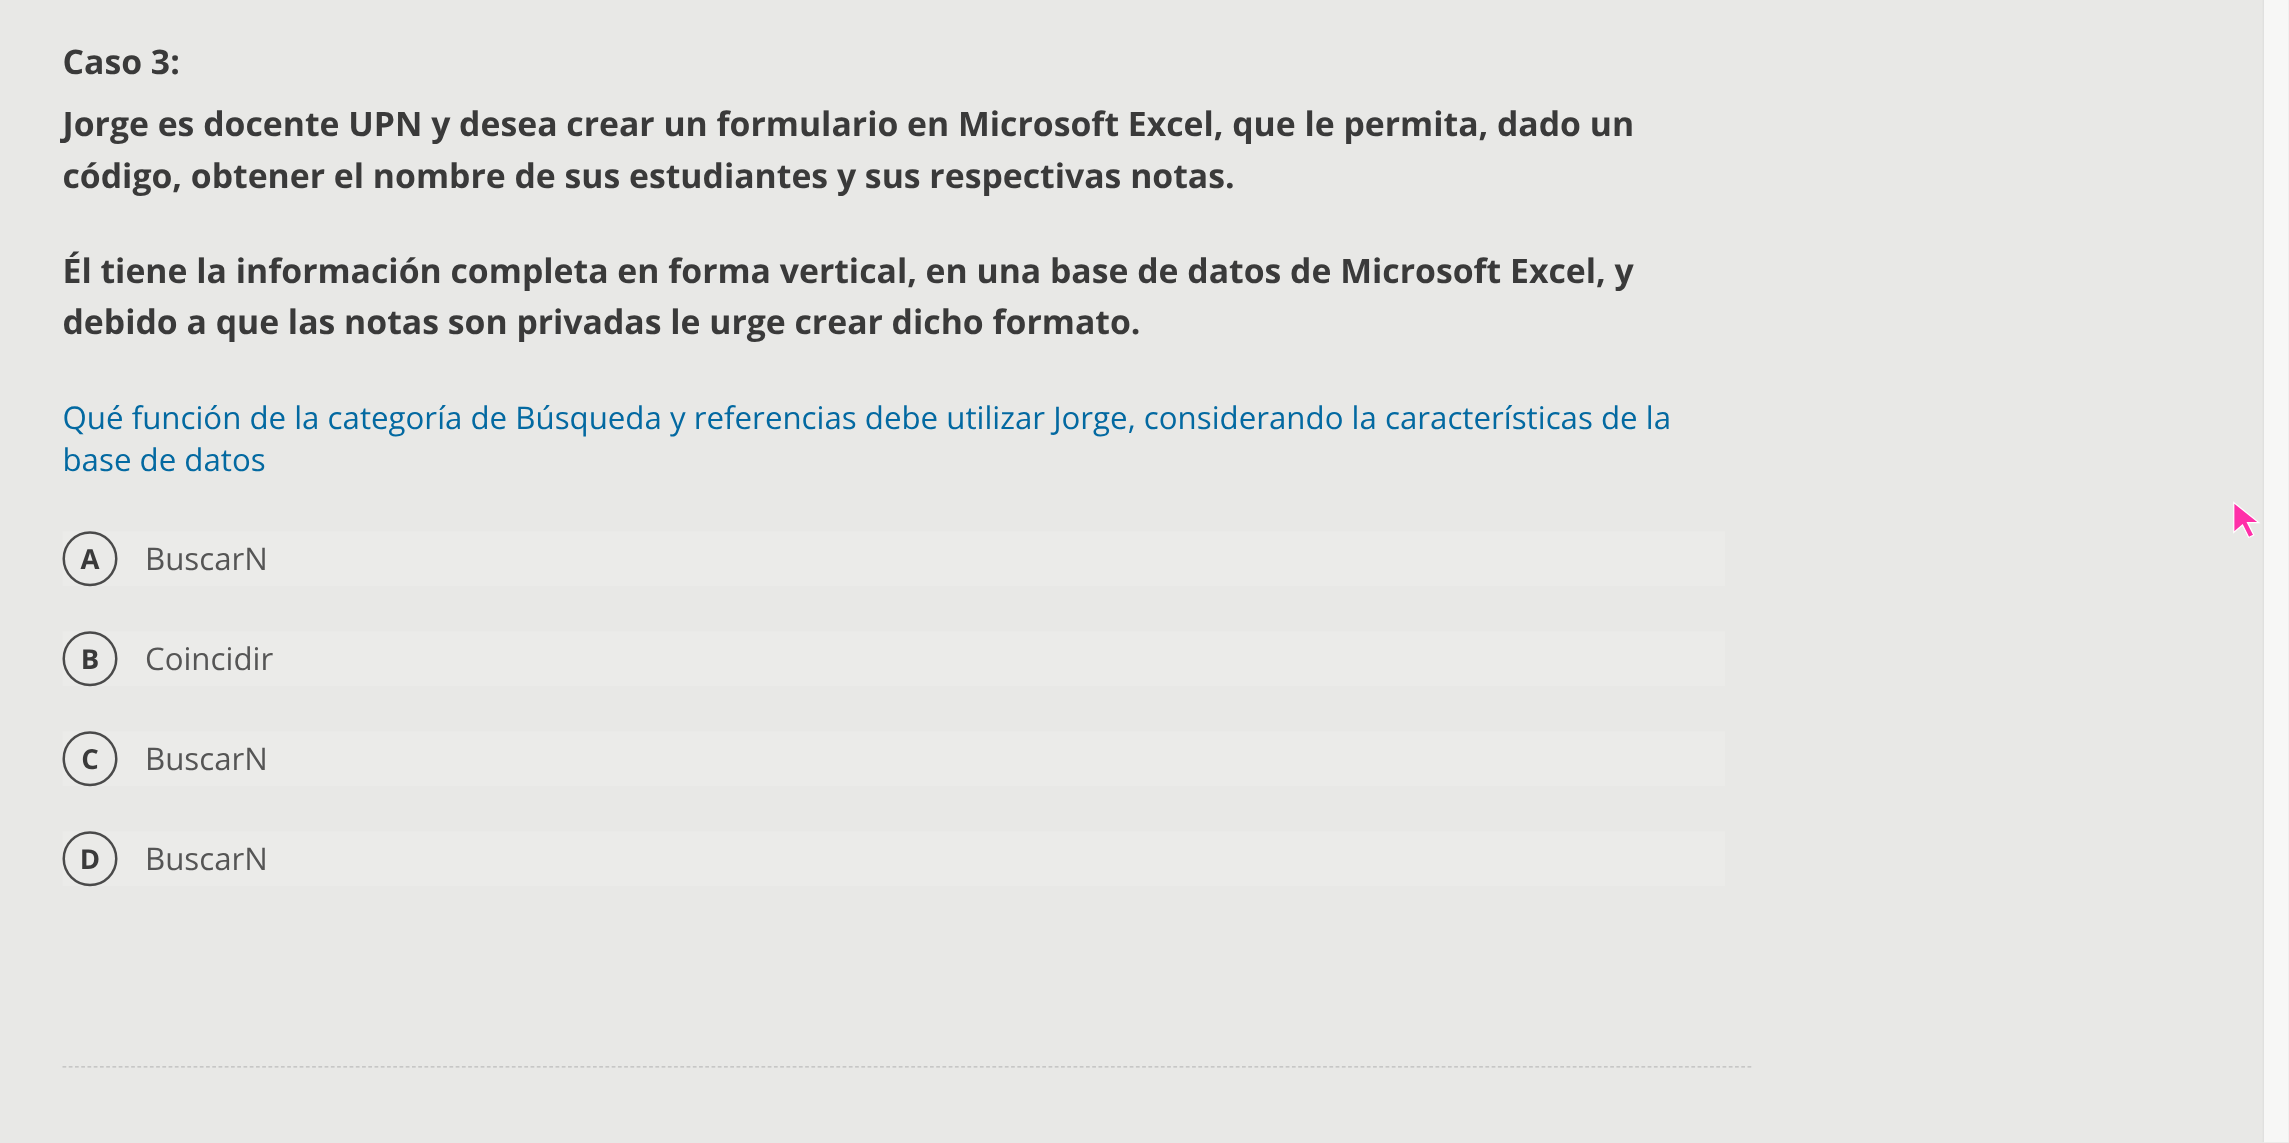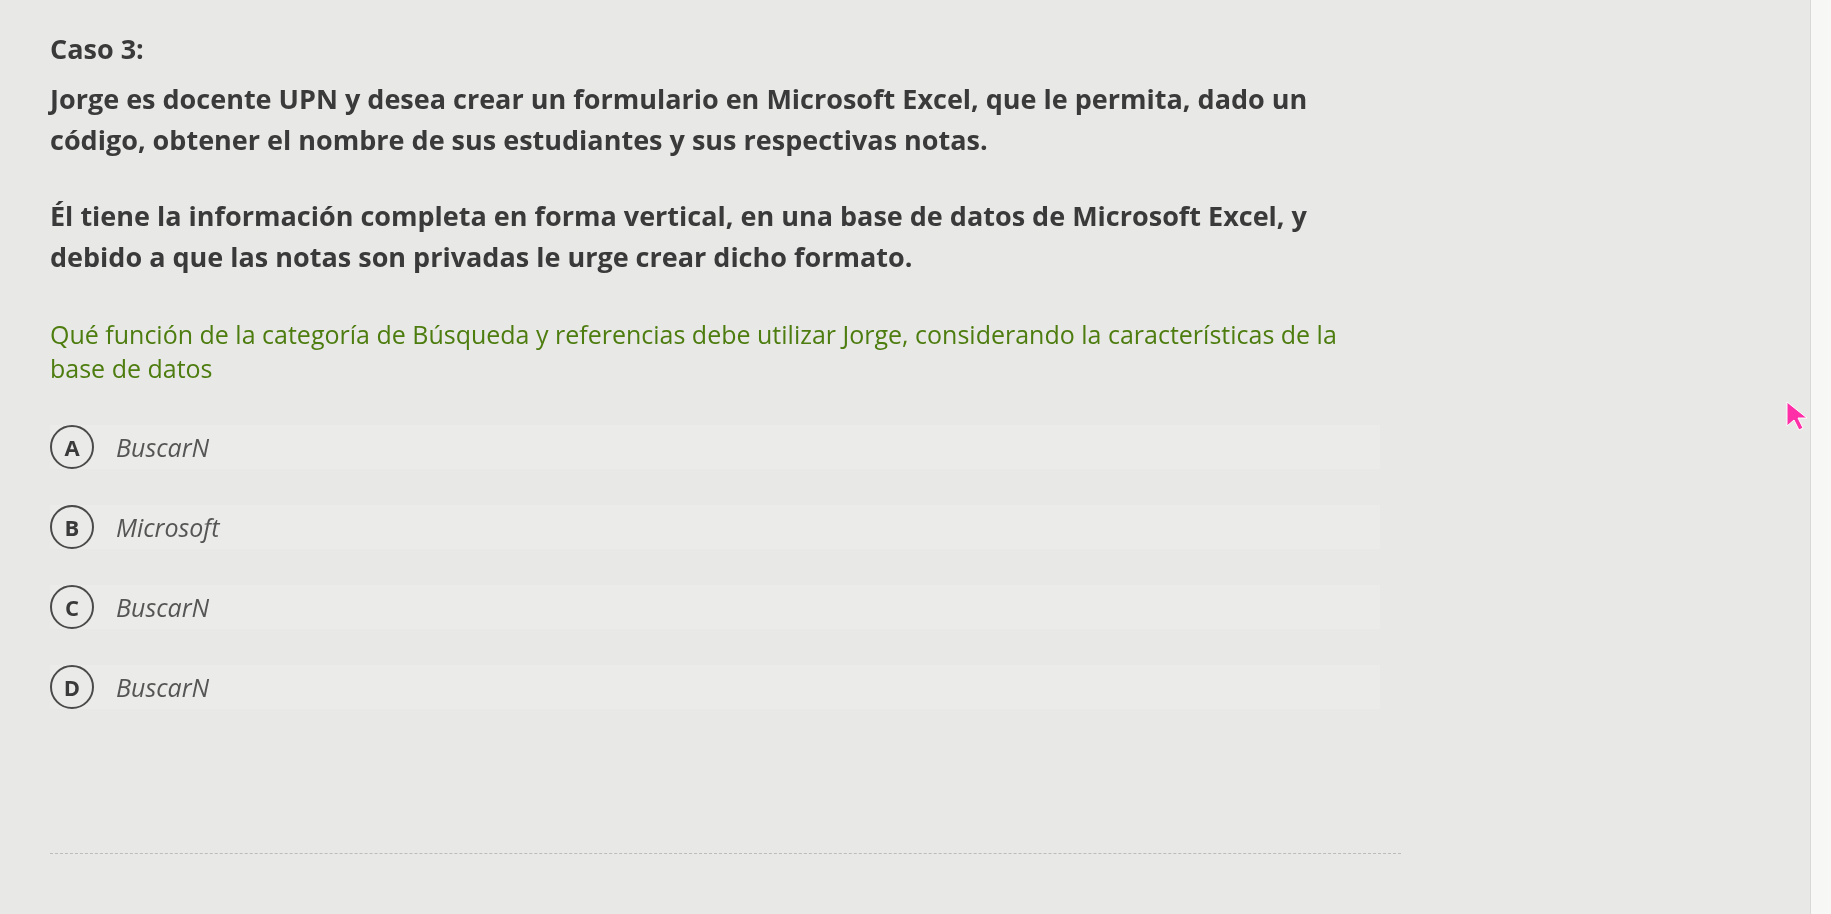--- a/index.html
+++ b/index.html
@@ -41,7 +41,7 @@
   .question-prompt {
     font-size: 25px;
     font-weight: 400;
-    color: #4d7c0f;
+    color: #0369a1;
     margin: 0 0 40px 0;
   }
   .options {

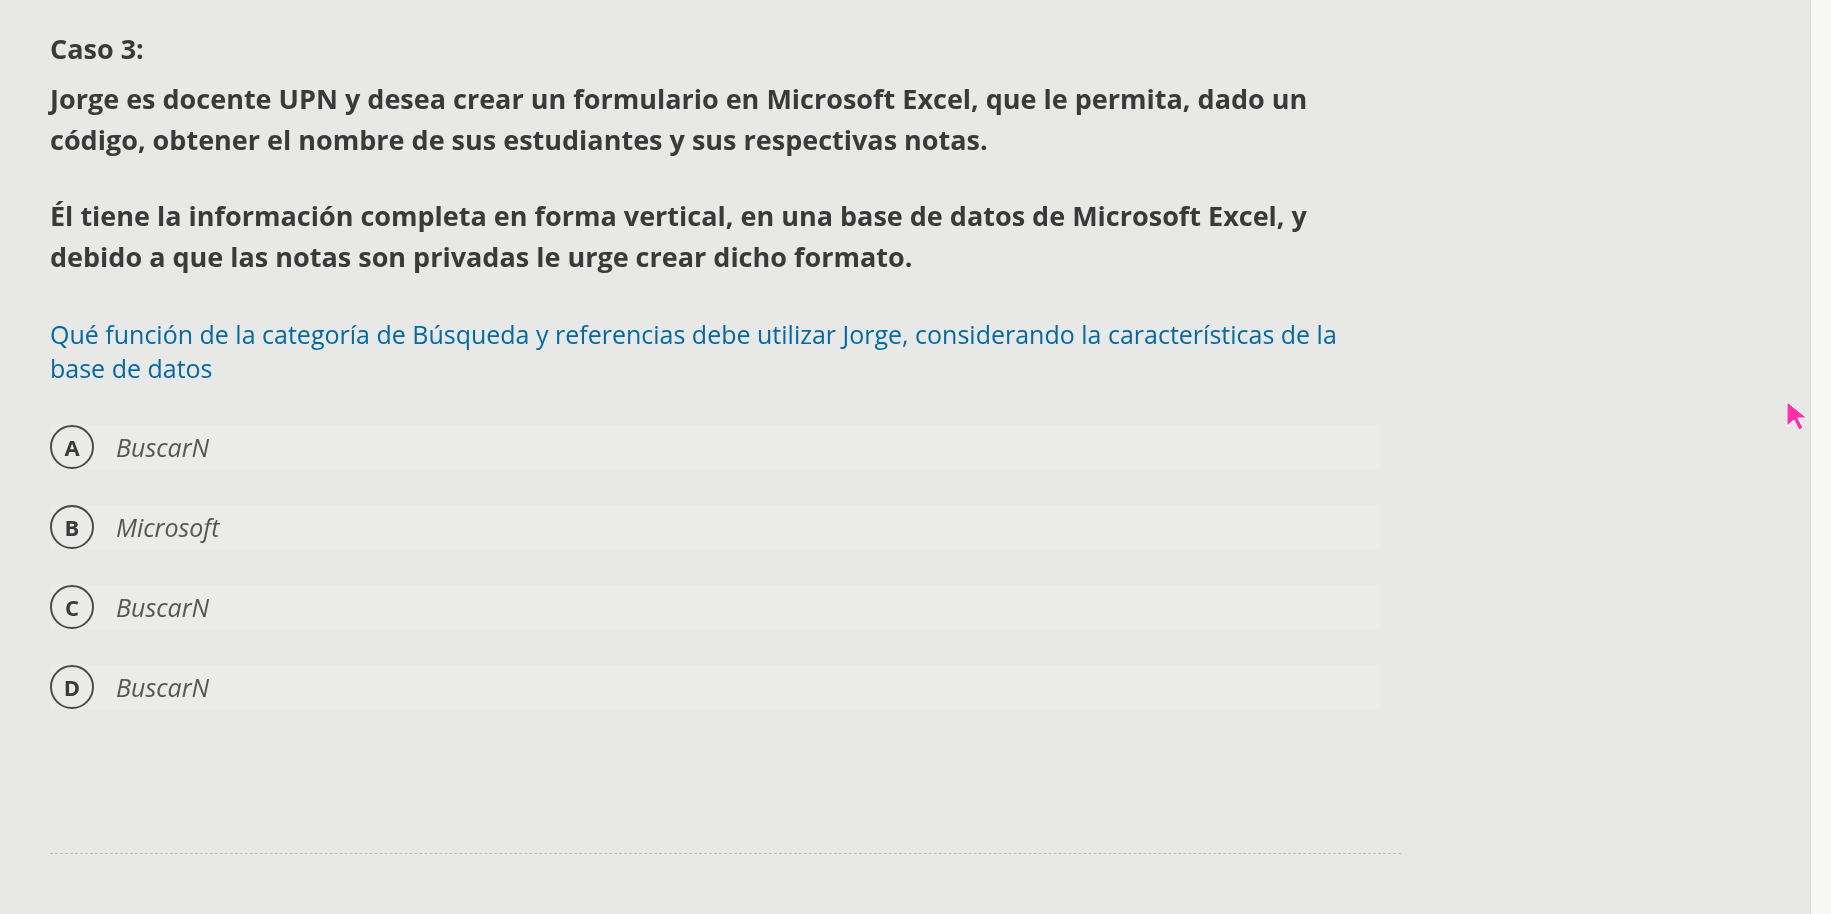--- a/index.html
+++ b/index.html
@@ -77,7 +77,6 @@
     font-size: 25px;
     color: #555;
     font-weight: 400;
-    font-style: italic;
   }
   .divider {
     position: absolute;

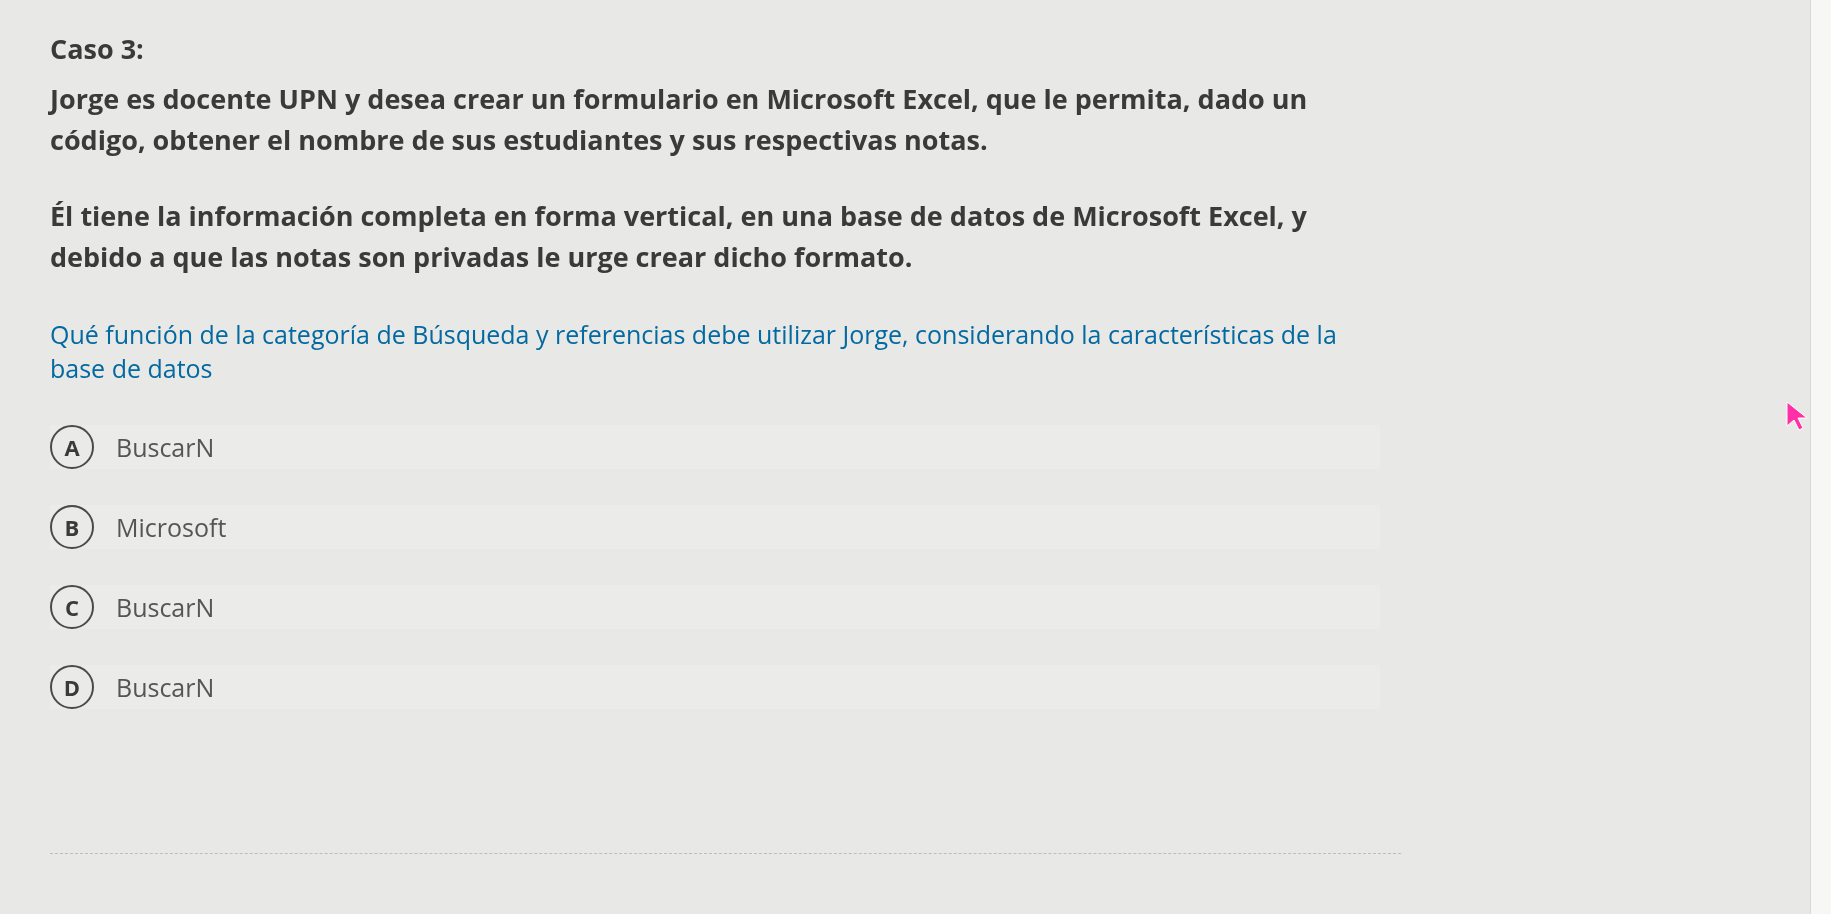--- a/index.html
+++ b/index.html
@@ -125,7 +125,7 @@
 
     <div class="option-row">
       <div class="option-letter">B</div>
-      <div class="option-label">Microsoft</div>
+      <div class="option-label">Coincidir</div>
     </div>
 
     <div class="option-row">

